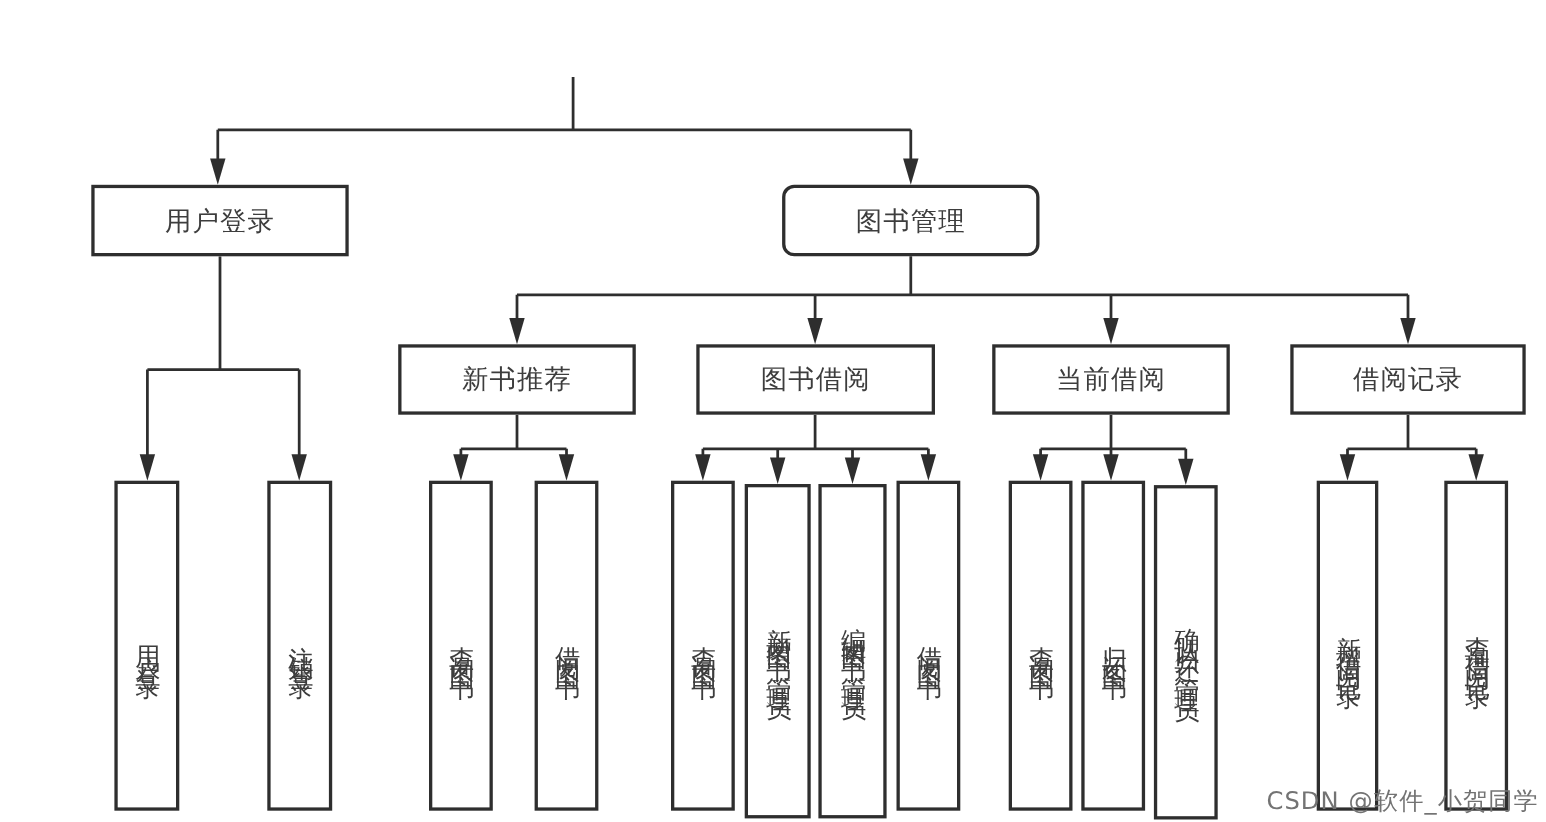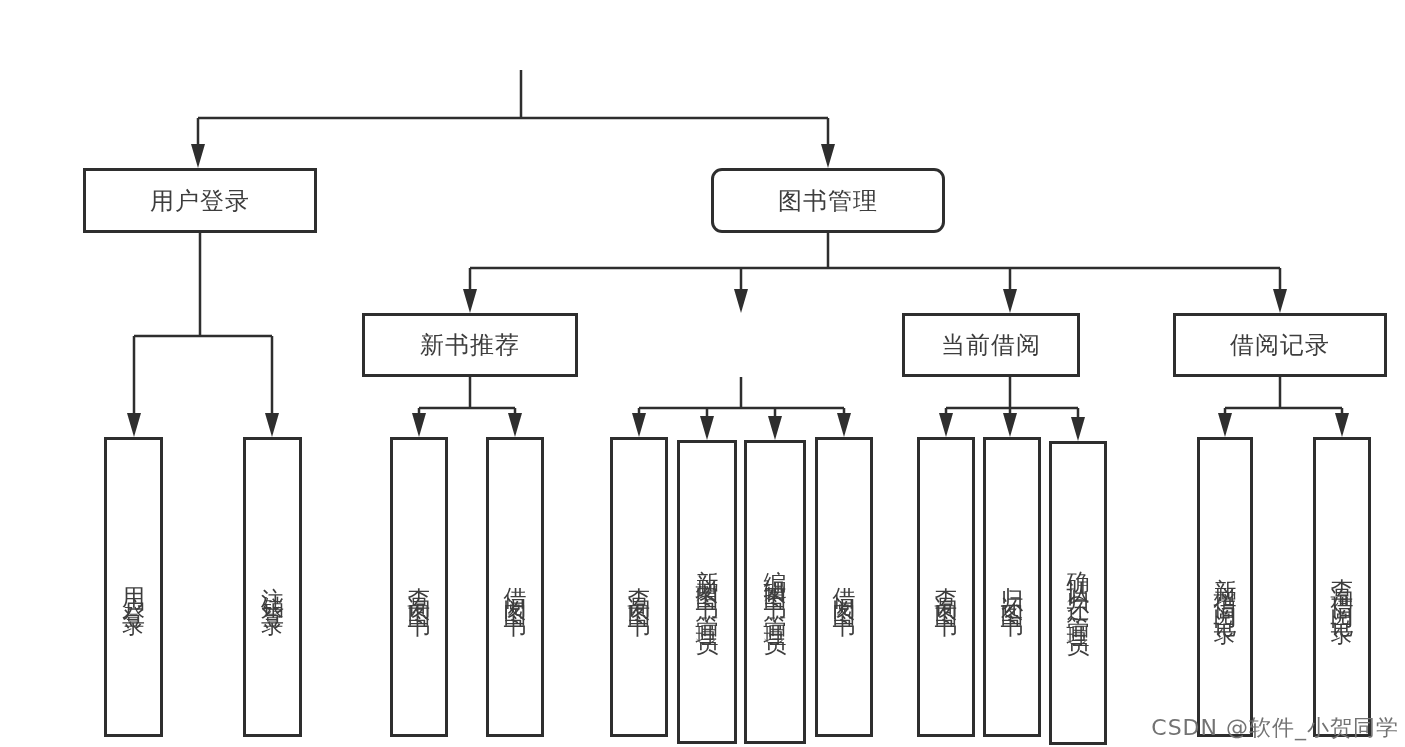--- a/index.html
+++ b/index.html
@@ -133,6 +133,7 @@
   <div class="node" id="n-book-mgmt">图书管理</div>
 
   <div class="node" id="n-new-book">新书推荐</div>
+  <div class="node" id="n-book-borrow">图书借阅</div>
   <div class="node" id="n-current">当前借阅</div>
   <div class="node" id="n-record">借阅记录</div>
 

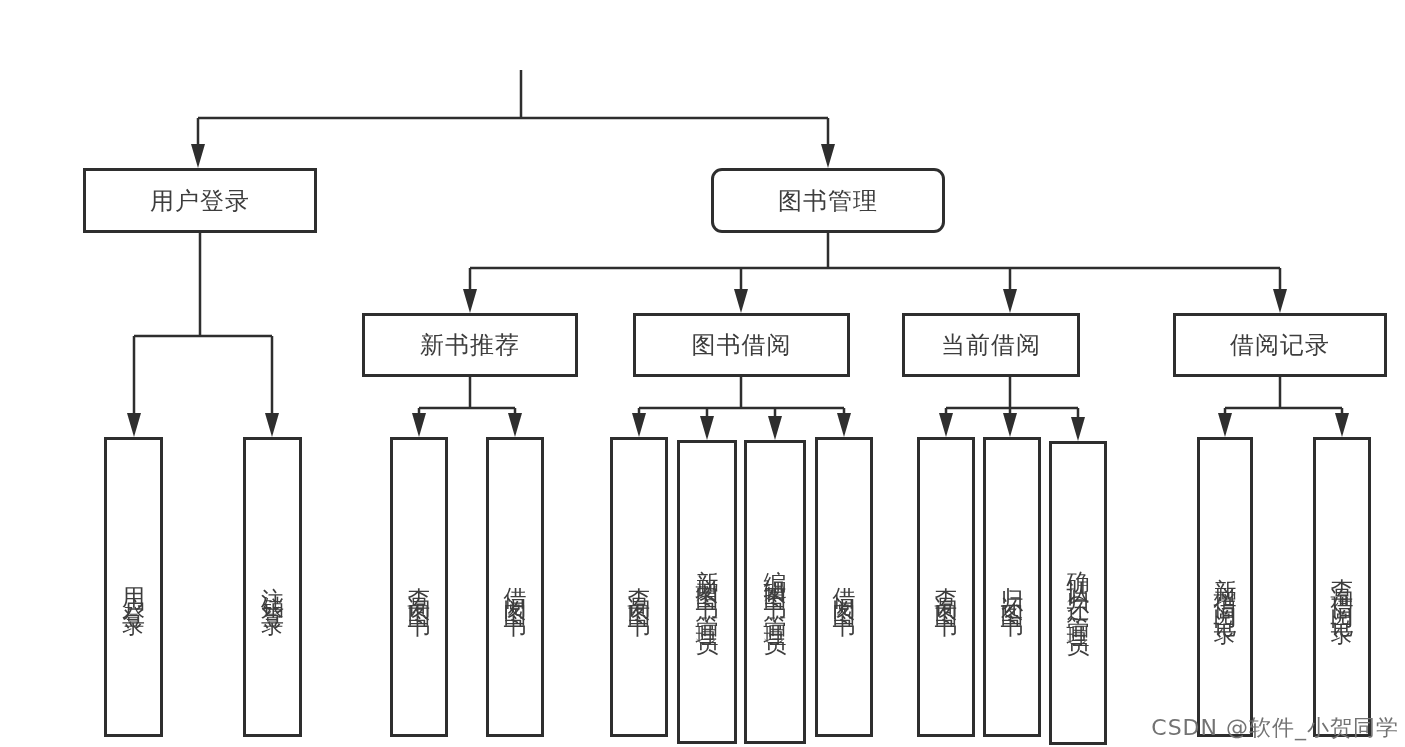--- a/index.html
+++ b/index.html
@@ -53,7 +53,7 @@
   #n-book-mgmt   { left: 711px;  top: 168px; width: 234px;  height: 65px; border-radius: 11px; }
   #n-new-book    { left: 362px;  top: 313px; width: 216px;  height: 64px; }
   #n-book-borrow { left: 633px;  top: 313px; width: 217px;  height: 64px; }
-  #n-current     { left: 902px;  top: 313px; width: 178px;  height: 64px; }
+  #n-current     { left: 902px;  top: 313px; width: 216px;  height: 64px; }
   #n-record      { left: 1173px; top: 313px; width: 214px;  height: 64px; }
   
   #l-user-login  { left: 104px;  width: 59px; }

